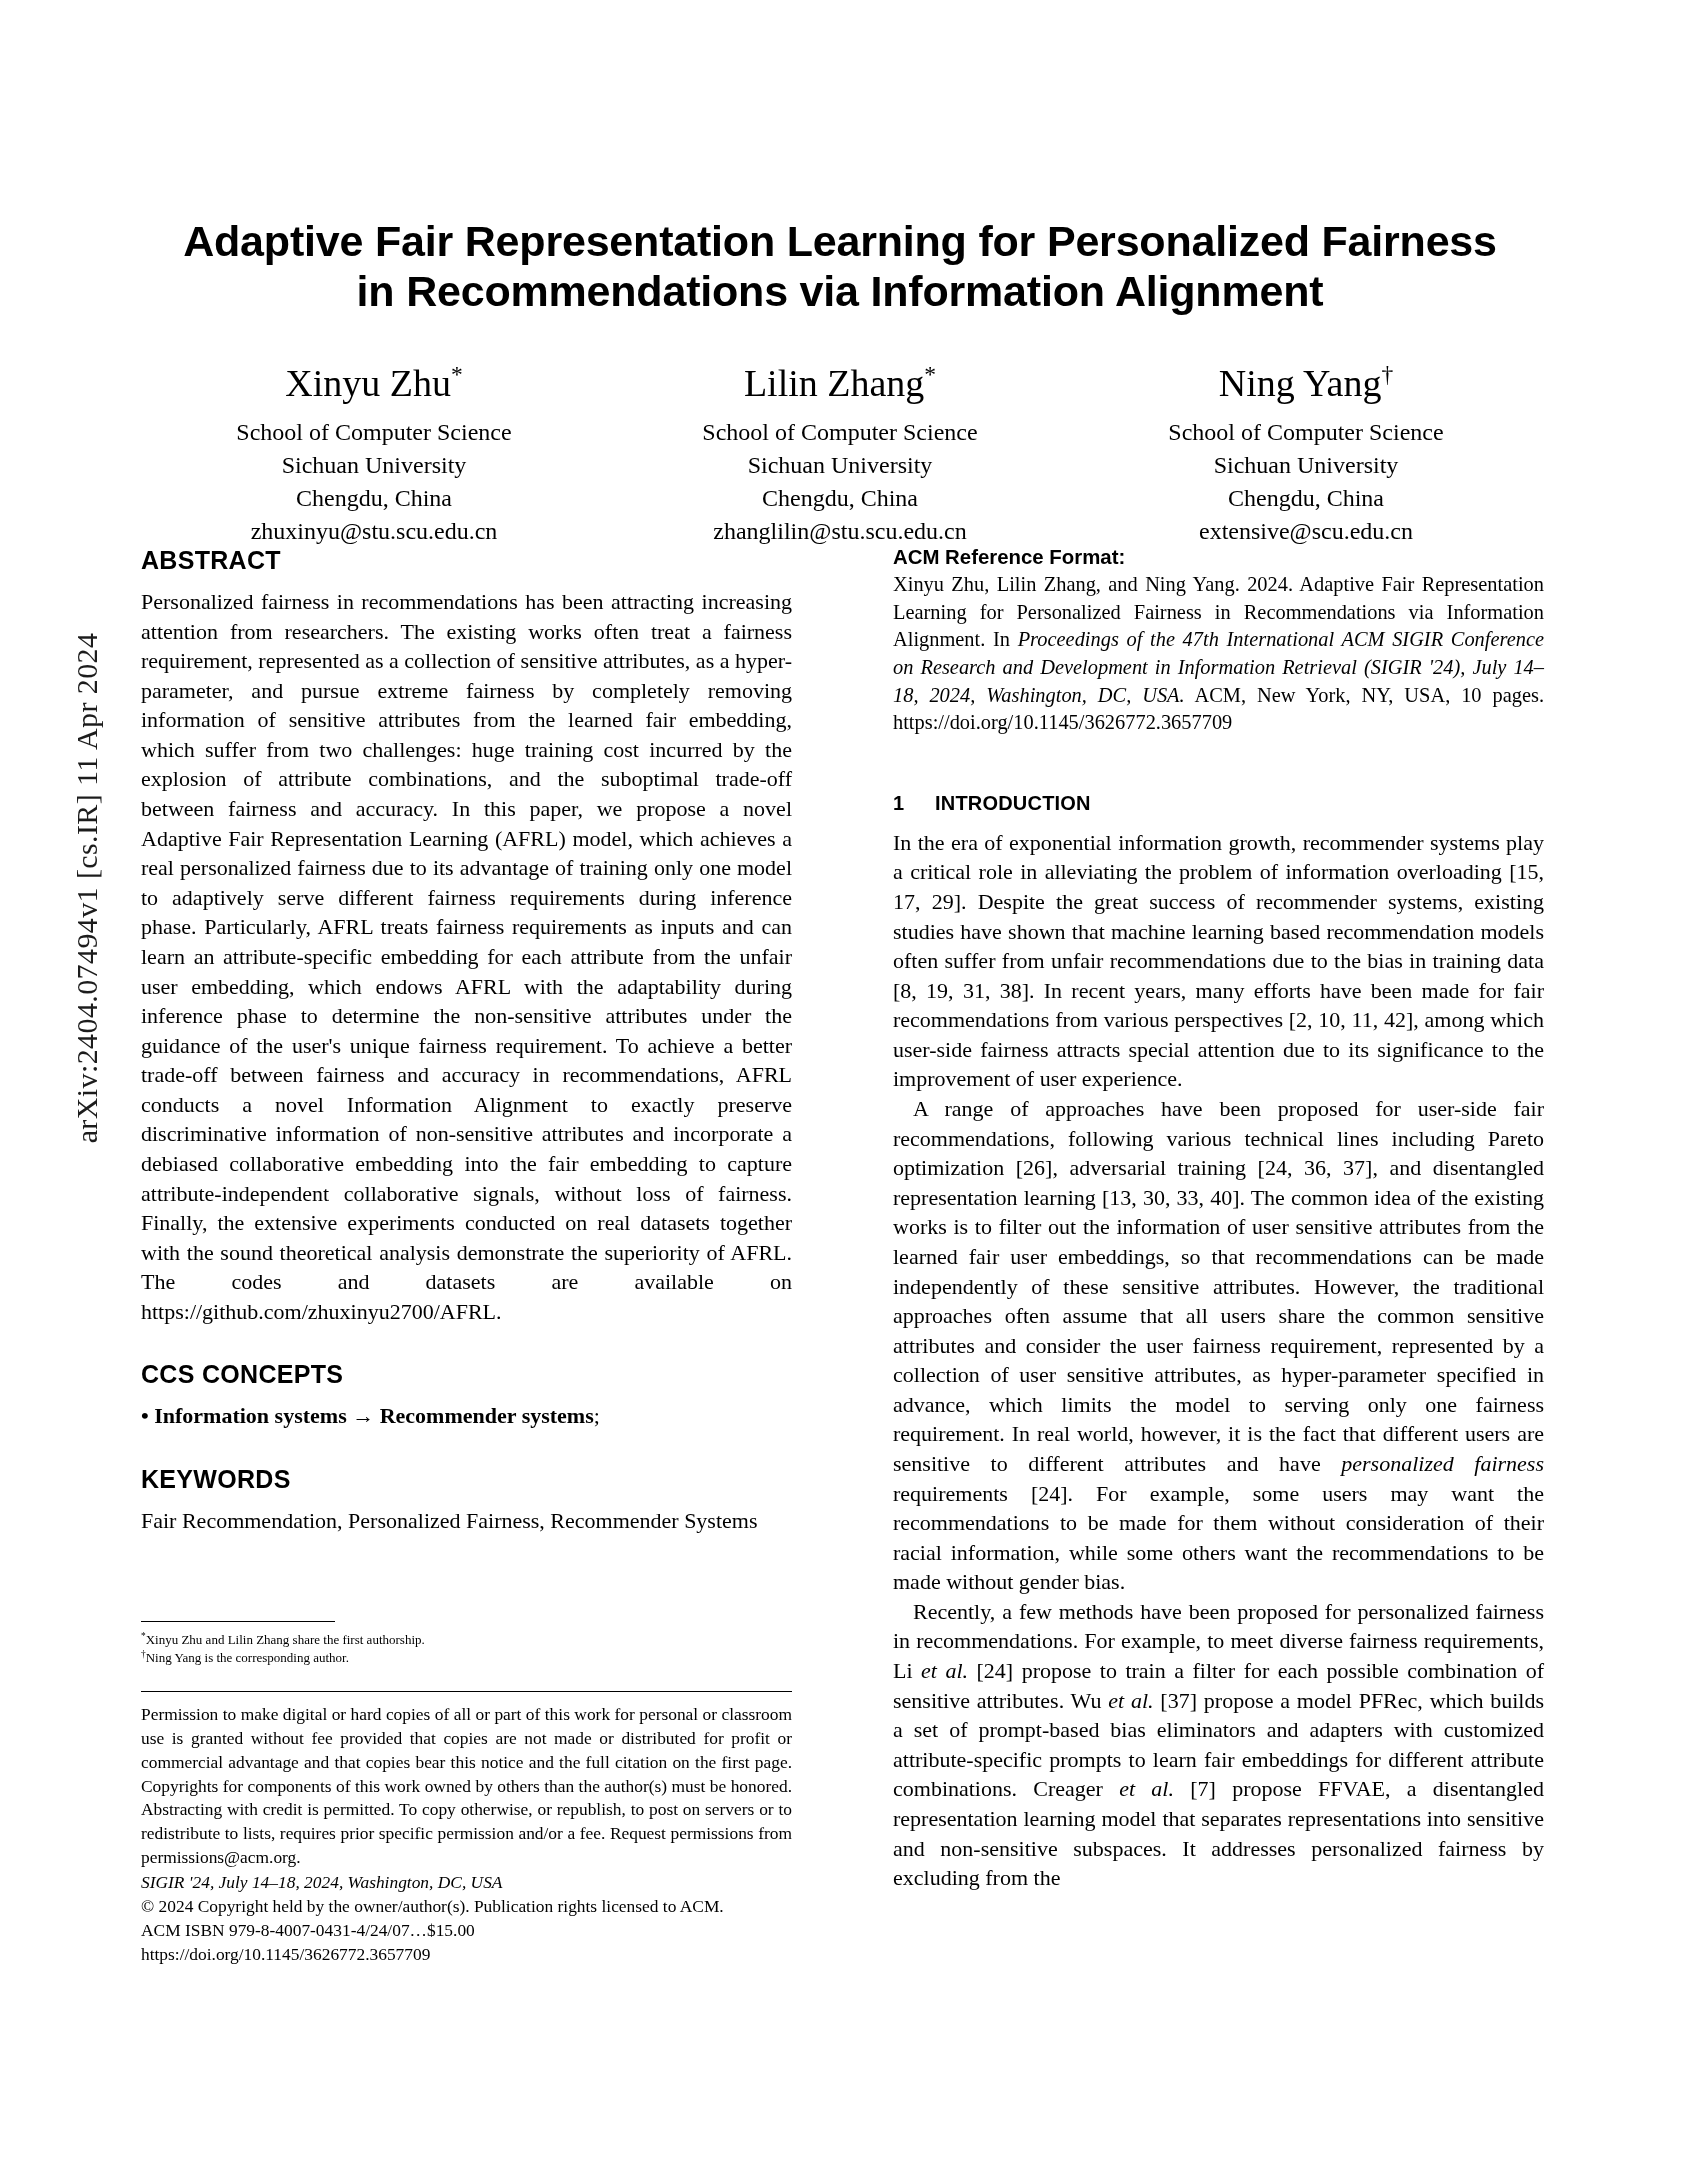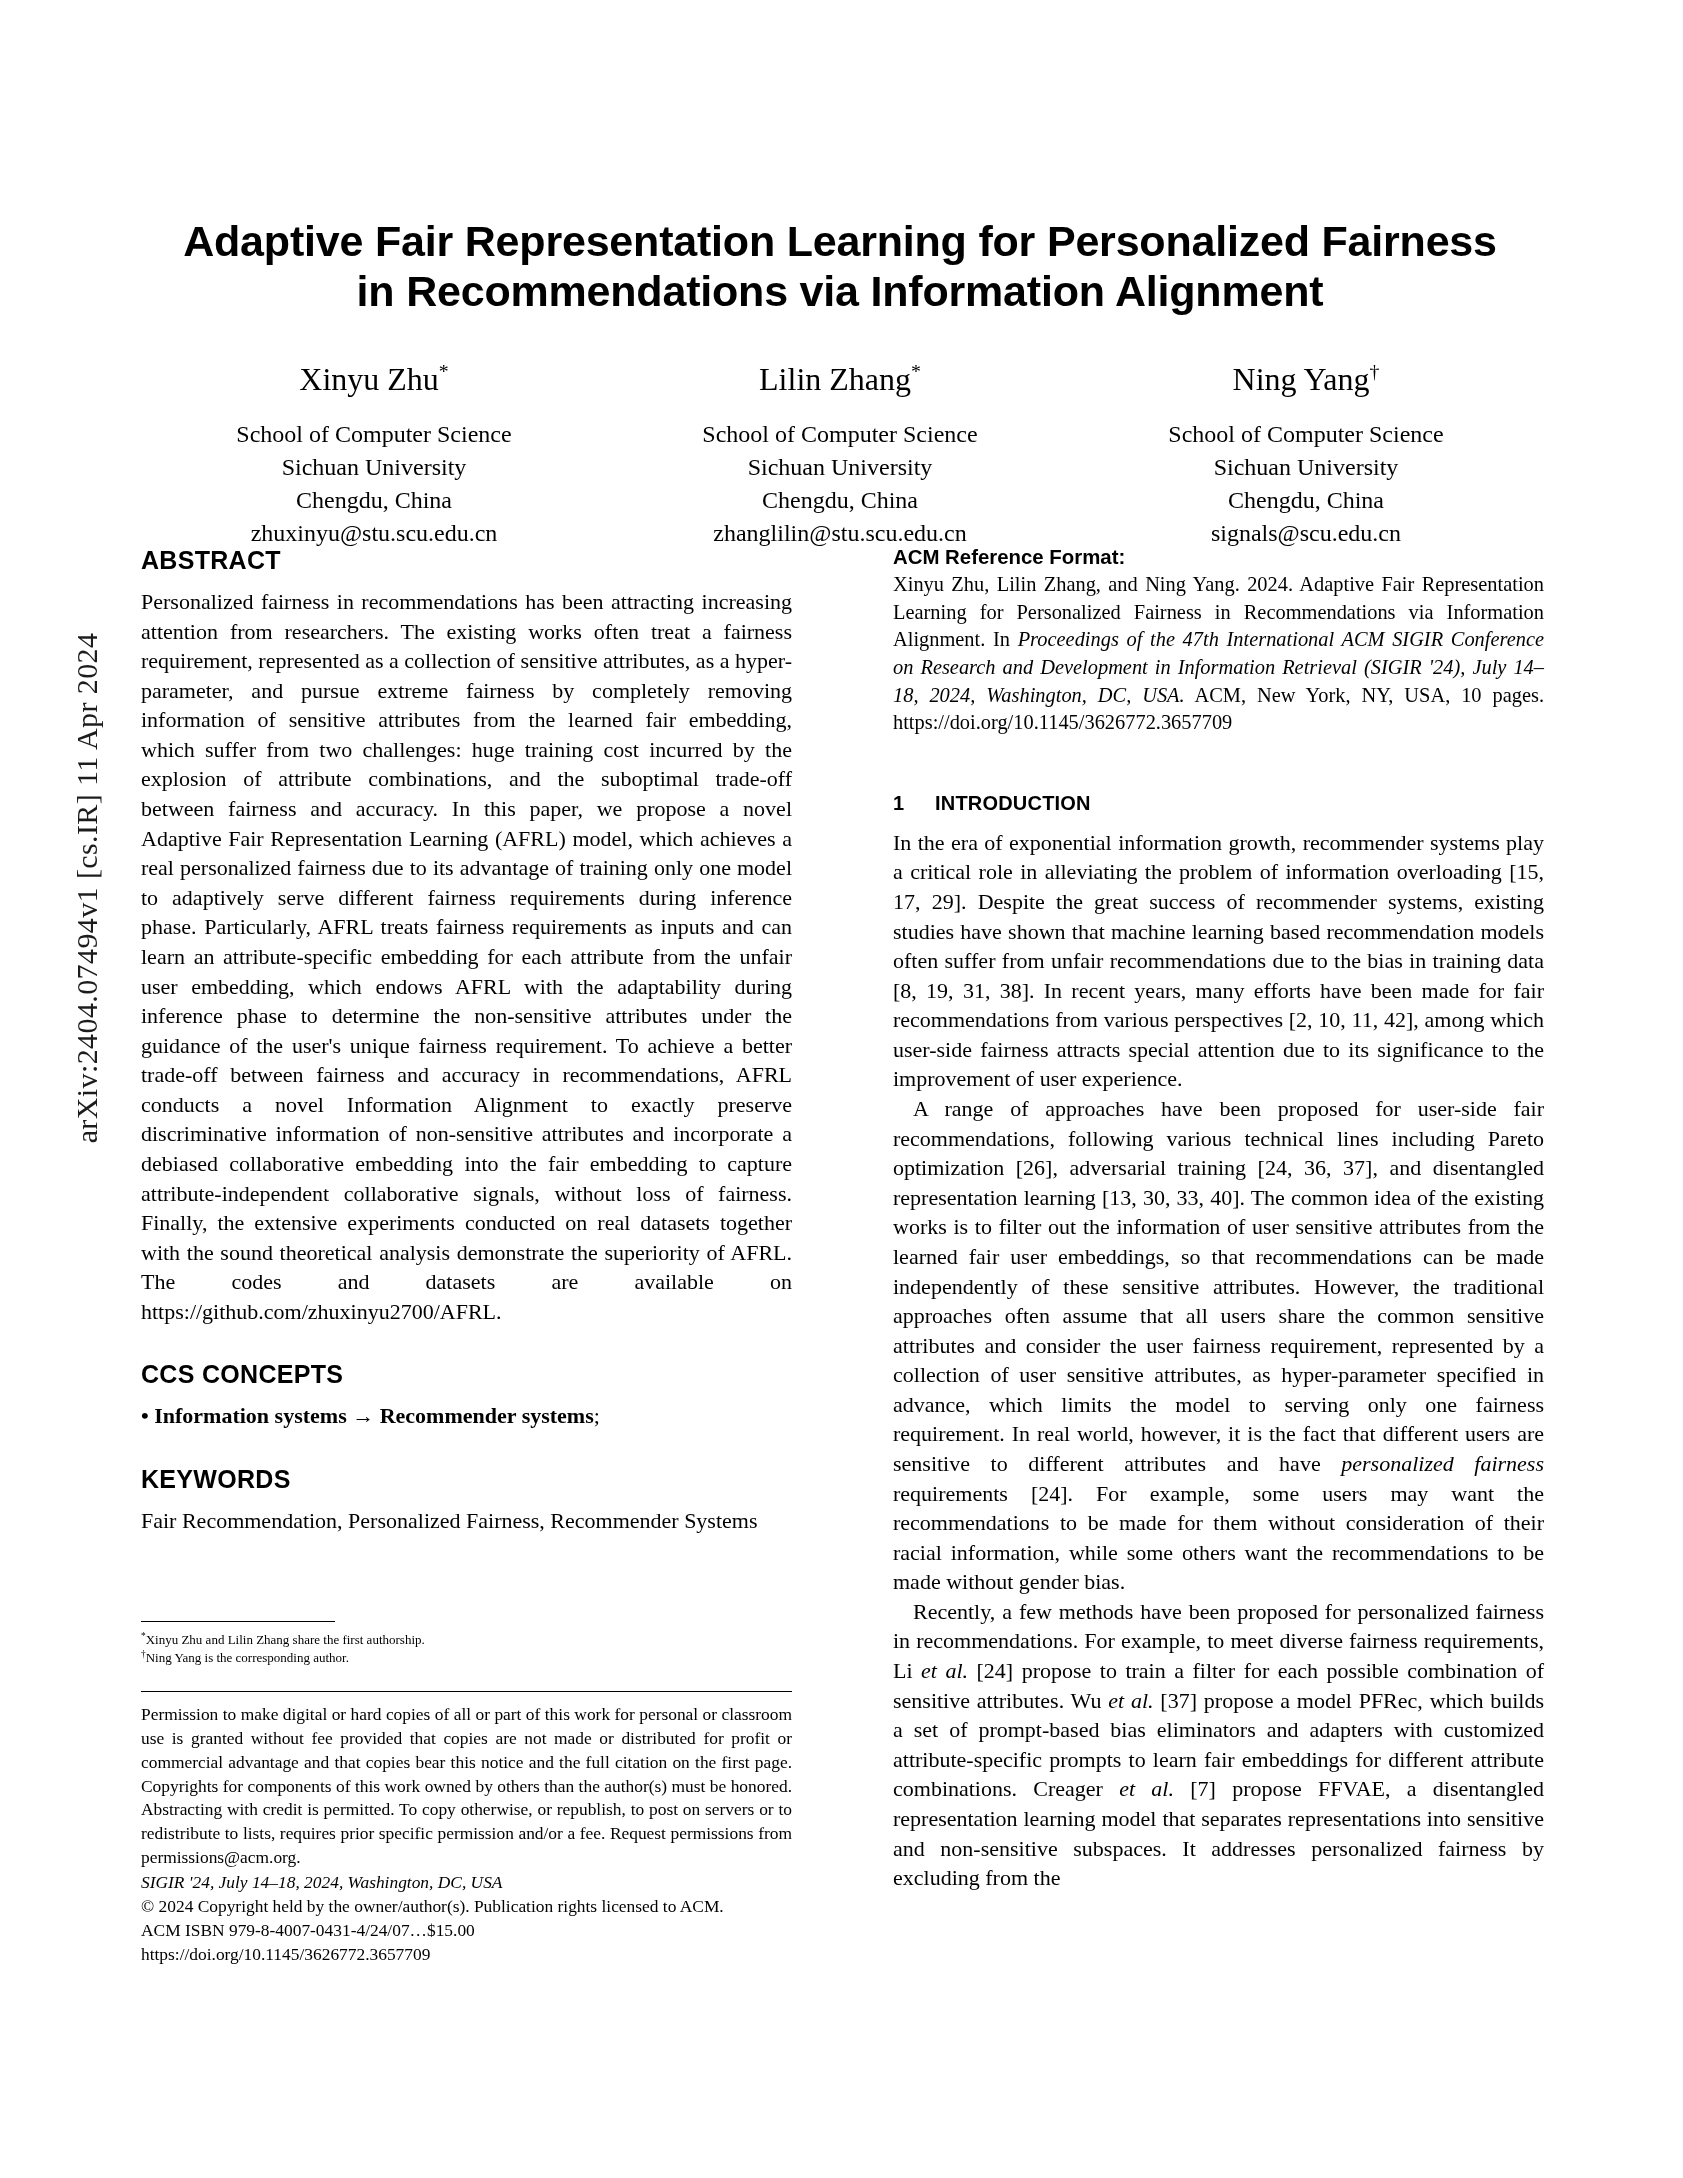--- a/index.html
+++ b/index.html
@@ -63,9 +63,9 @@
     line-height: 1.37;
   }
   .author .nm {
-    font-size: 32px;
+    font-size: 38px;
     line-height: 1.3;
-    margin-bottom: 18px;
+    margin-bottom: 8px;
   }
   .author .nm sup {
     font-size: 0.62em;

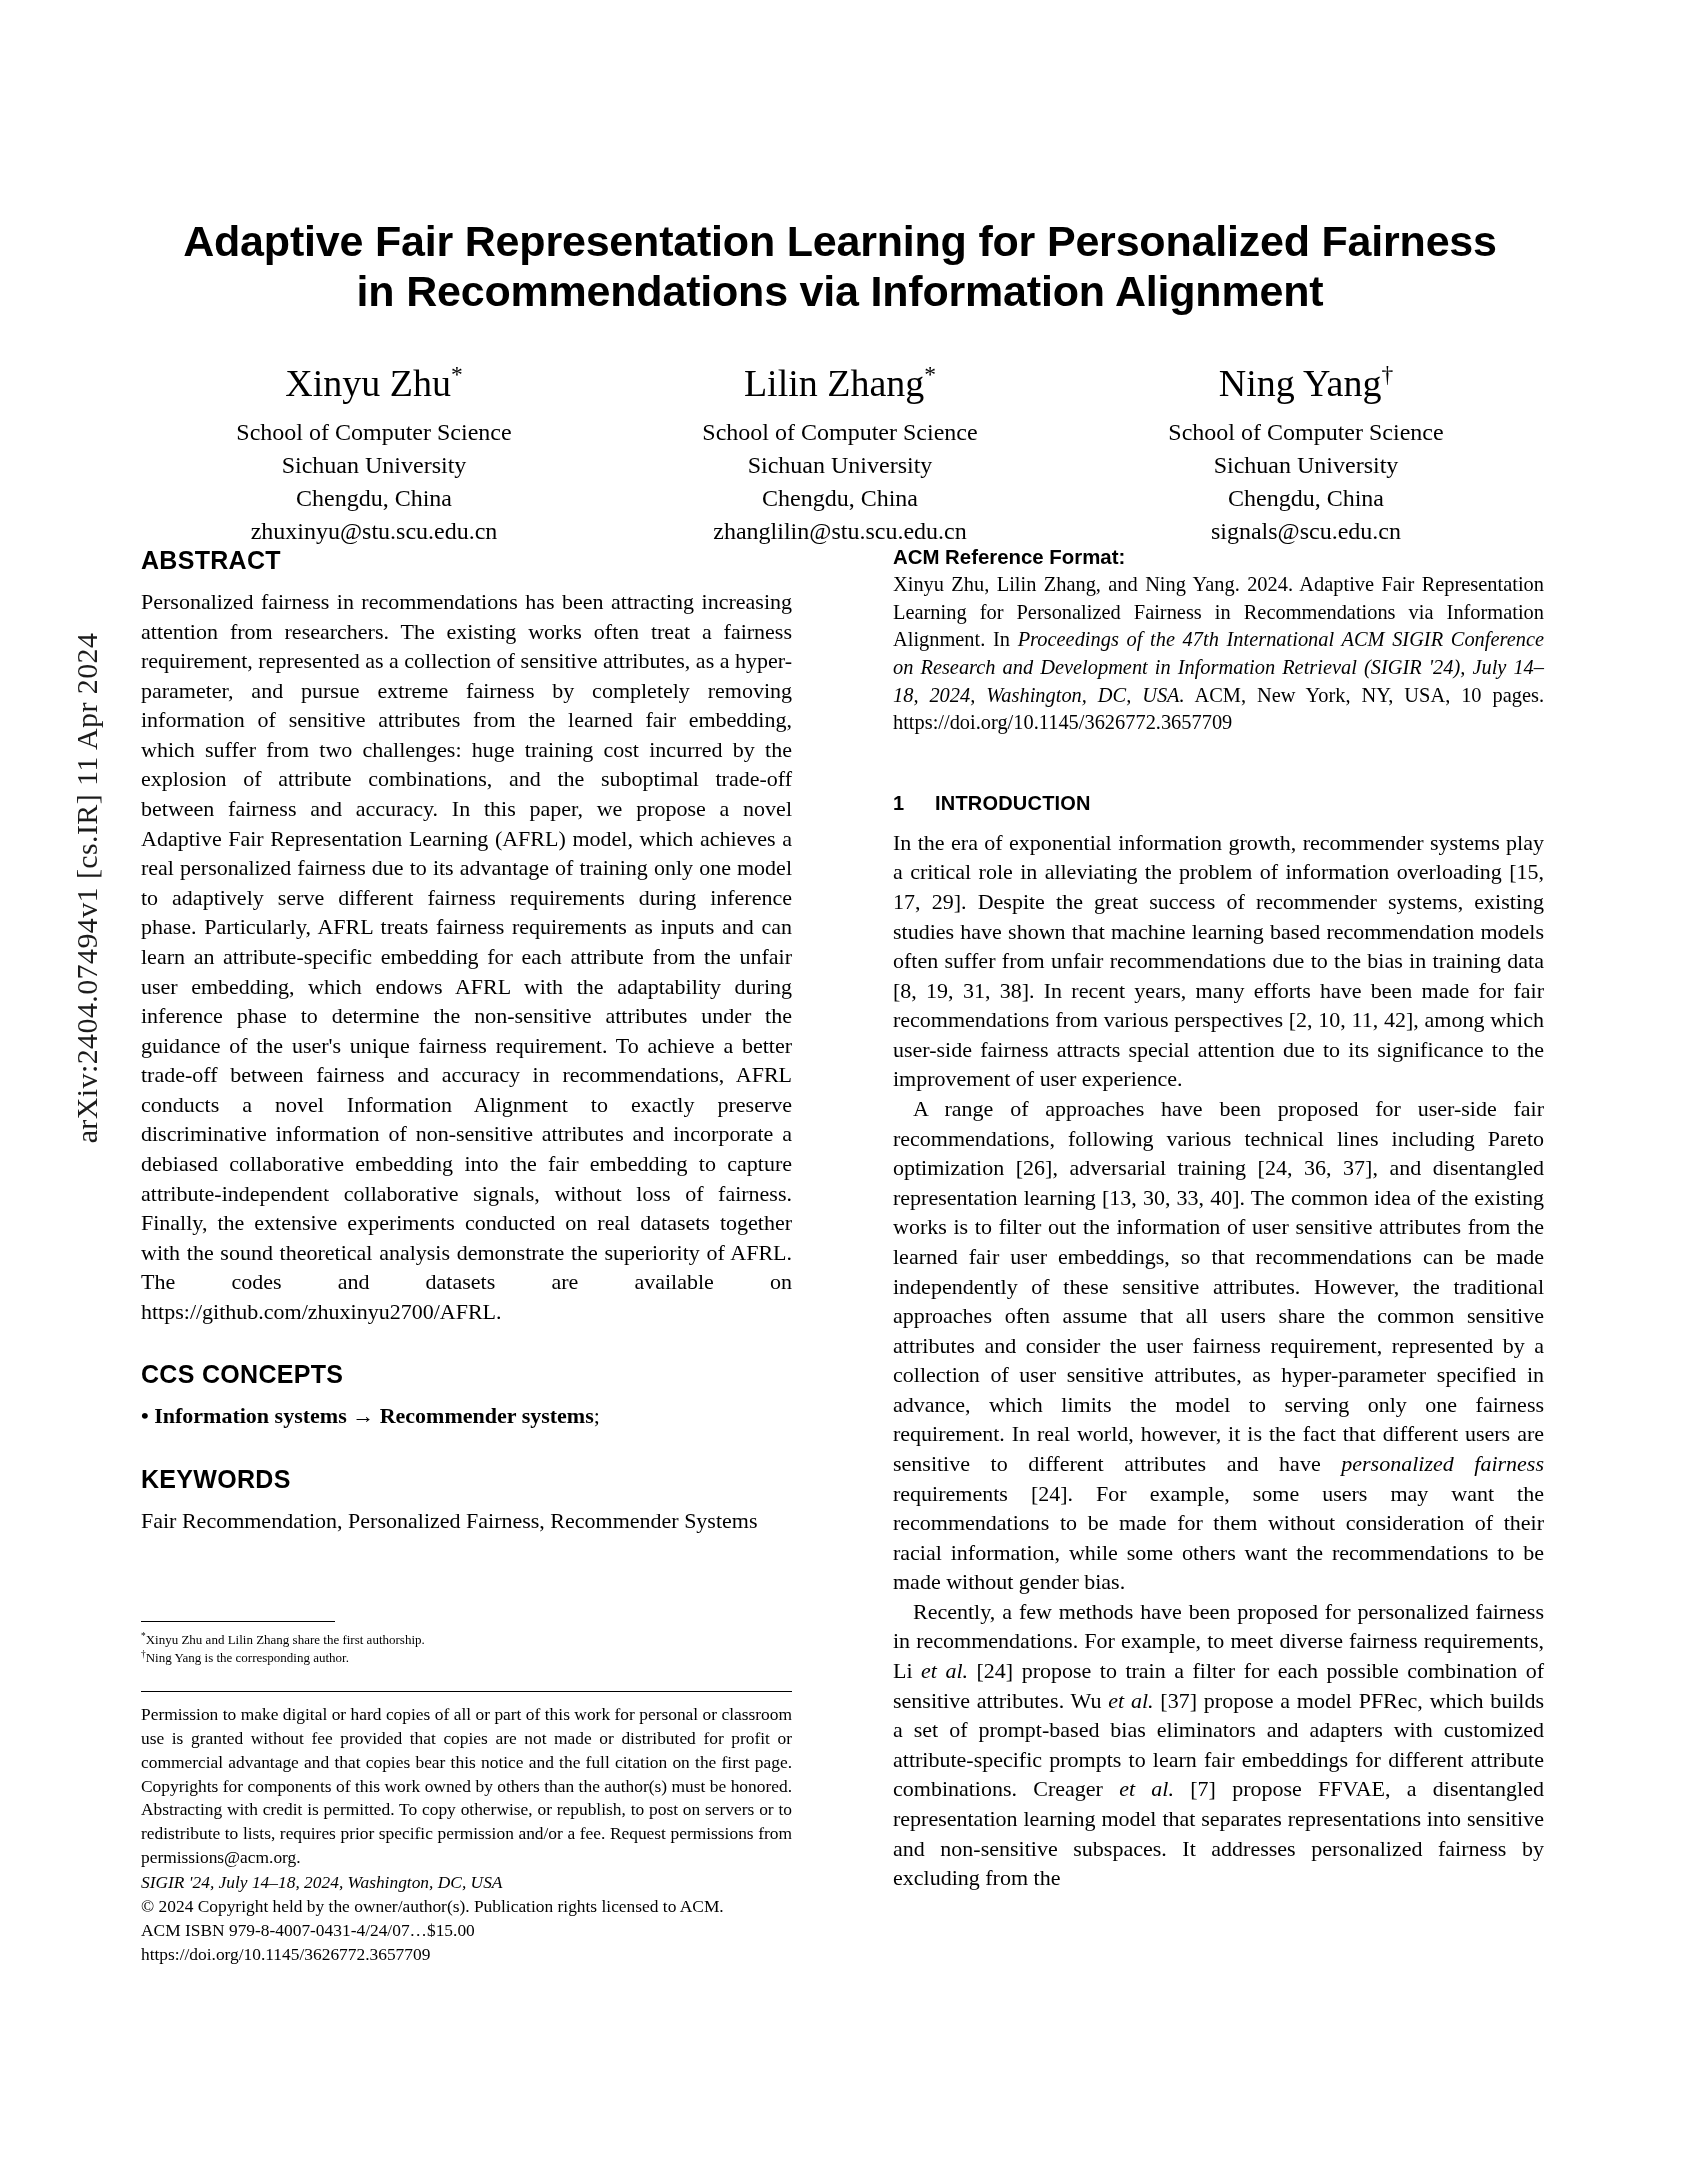--- a/index.html
+++ b/index.html
@@ -233,7 +233,7 @@
         <span class="ln">School of Computer Science</span>
         <span class="ln">Sichuan University</span>
         <span class="ln">Chengdu, China</span>
-        <span class="ln">signals@scu.edu.cn</span>
+        <span class="ln">extensive@scu.edu.cn</span>
       </div>
 
     </div>

